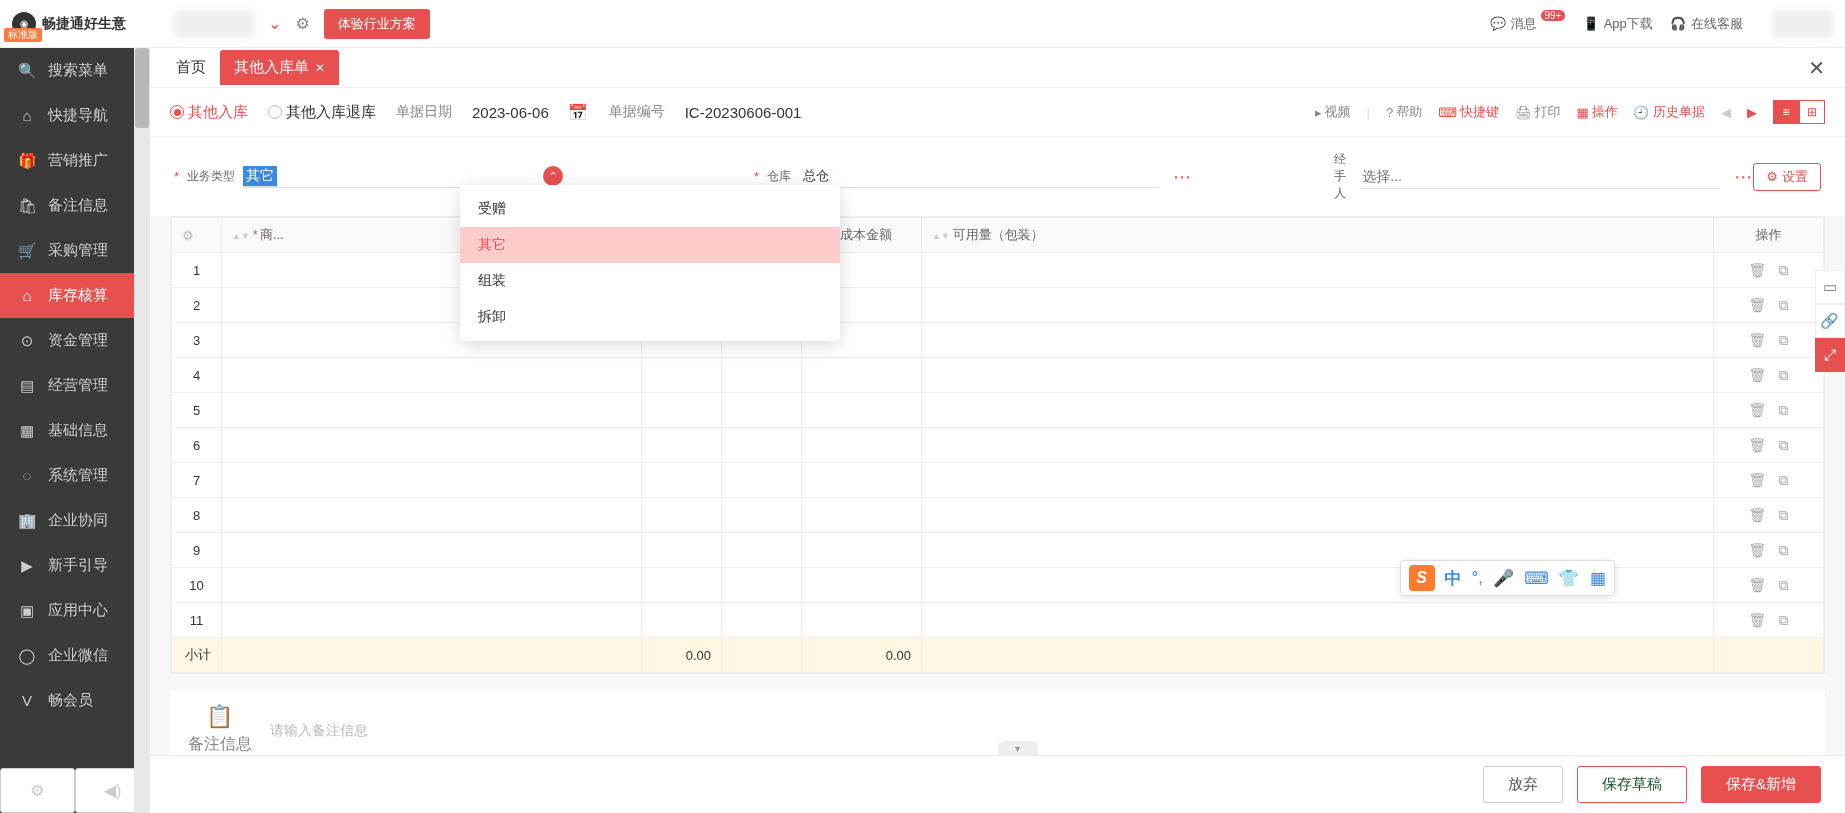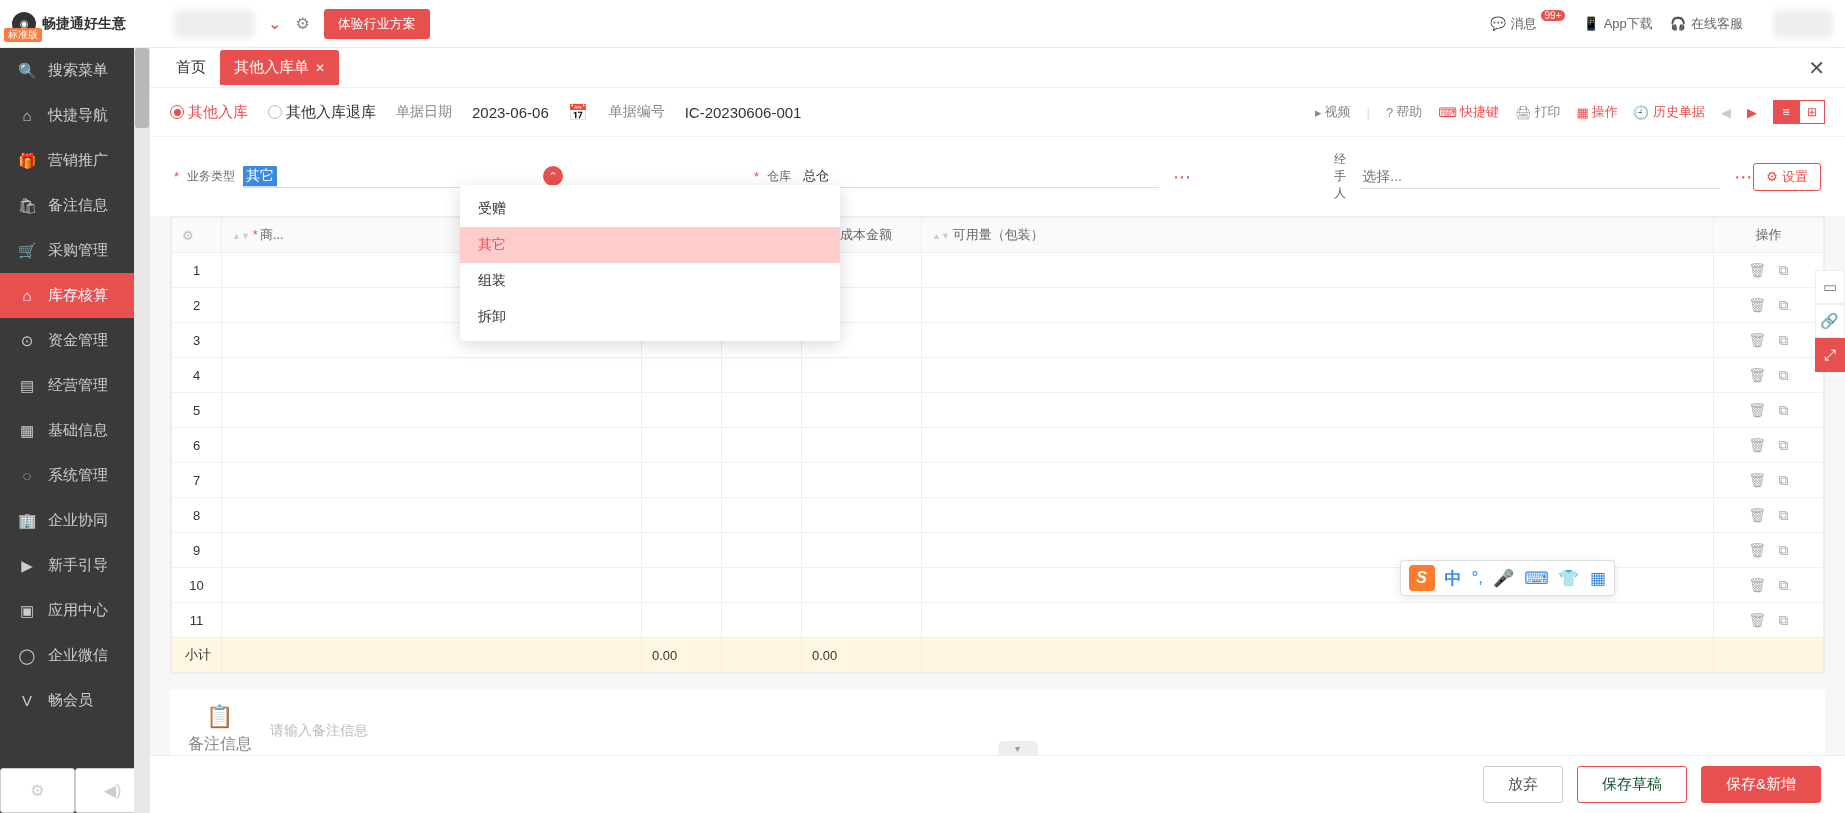--- a/index.html
+++ b/index.html
@@ -89,7 +89,7 @@
 .tbl th .req { color:#e85050; margin-right:2px; }
 .tbl .col-idx { width:50px; text-align:center; }
 .tbl .col-ops { width:110px; text-align:center; }
-.tbl .col-num { }
+.tbl .col-num { text-align:right; }
 .gear-th { width:50px; text-align:center; }
 .ops-ic { color:#aaa; margin:0 6px; cursor:pointer; font-size:14px; }
 .tbl tr.subtotal td { background:#fff6e3; }

